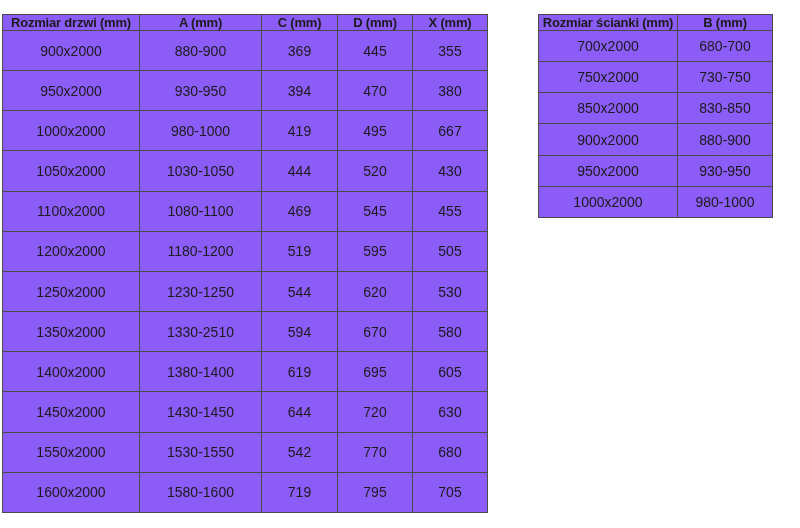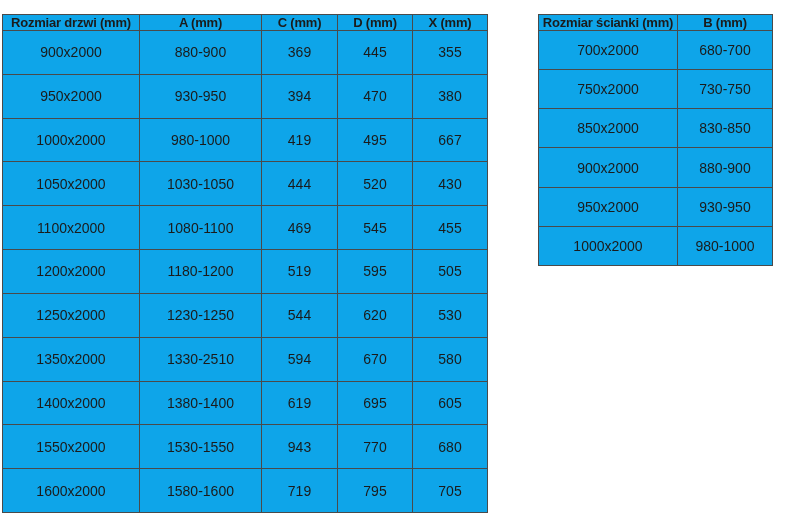--- a/index.html
+++ b/index.html
@@ -18,7 +18,7 @@
     position: absolute;
     border-collapse: collapse;
     table-layout: fixed;
-    background: #0ea5e9;
+    background: #8b5cf6;
   }
   table.spec th, table.spec td {
     border: 1px solid #4a4a4a;

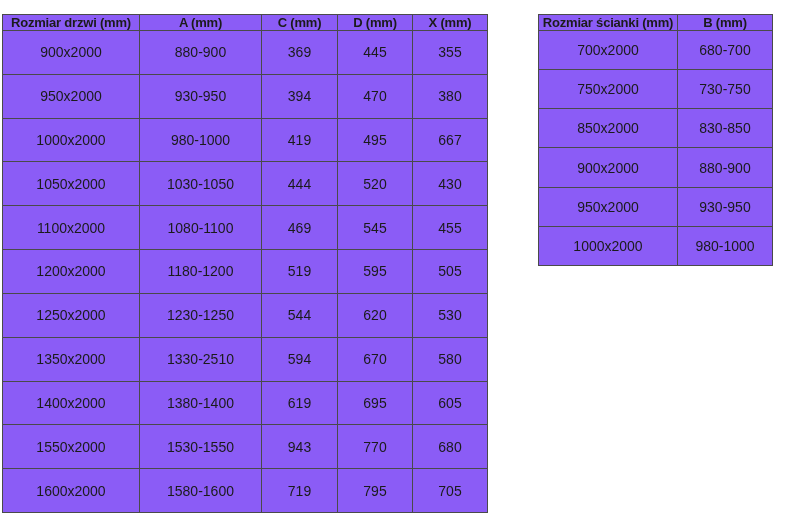--- a/index.html
+++ b/index.html
@@ -43,7 +43,7 @@
   }
   #walls-table {
     left: 538px; top: 14px;
-    width: 234px; height: 252px;
+    width: 234px; height: 204px;
   }
 </style>
 </head>

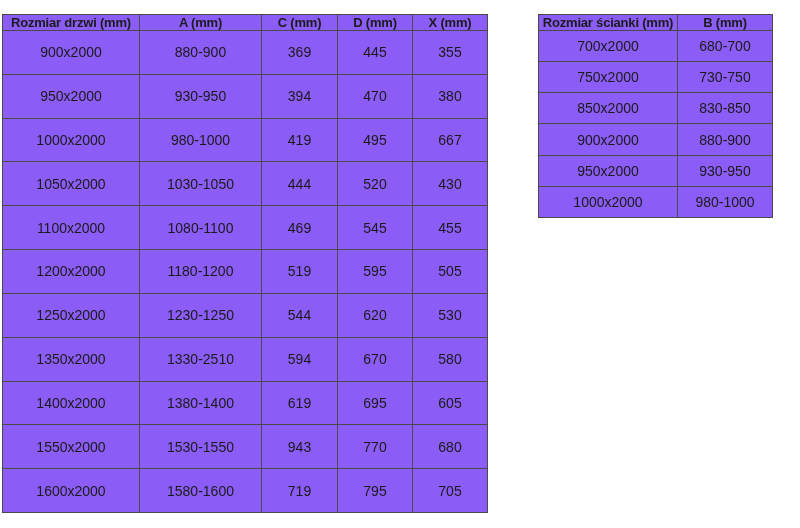--- a/index.html
+++ b/index.html
@@ -133,6 +133,13 @@
           <td>605</td>
         </tr>
         <tr>
+          <td>1450x2000</td>
+          <td>1430-1450</td>
+          <td>644</td>
+          <td>720</td>
+          <td>630</td>
+        </tr>
+        <tr>
           <td>1550x2000</td>
           <td>1530-1550</td>
           <td>943</td>

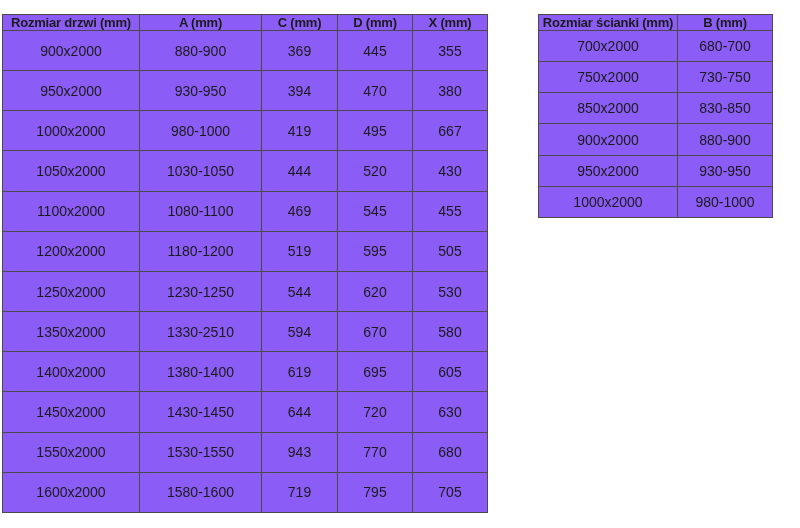--- a/index.html
+++ b/index.html
@@ -142,7 +142,7 @@
         <tr>
           <td>1550x2000</td>
           <td>1530-1550</td>
-          <td>943</td>
+          <td>542</td>
           <td>770</td>
           <td>680</td>
         </tr>

